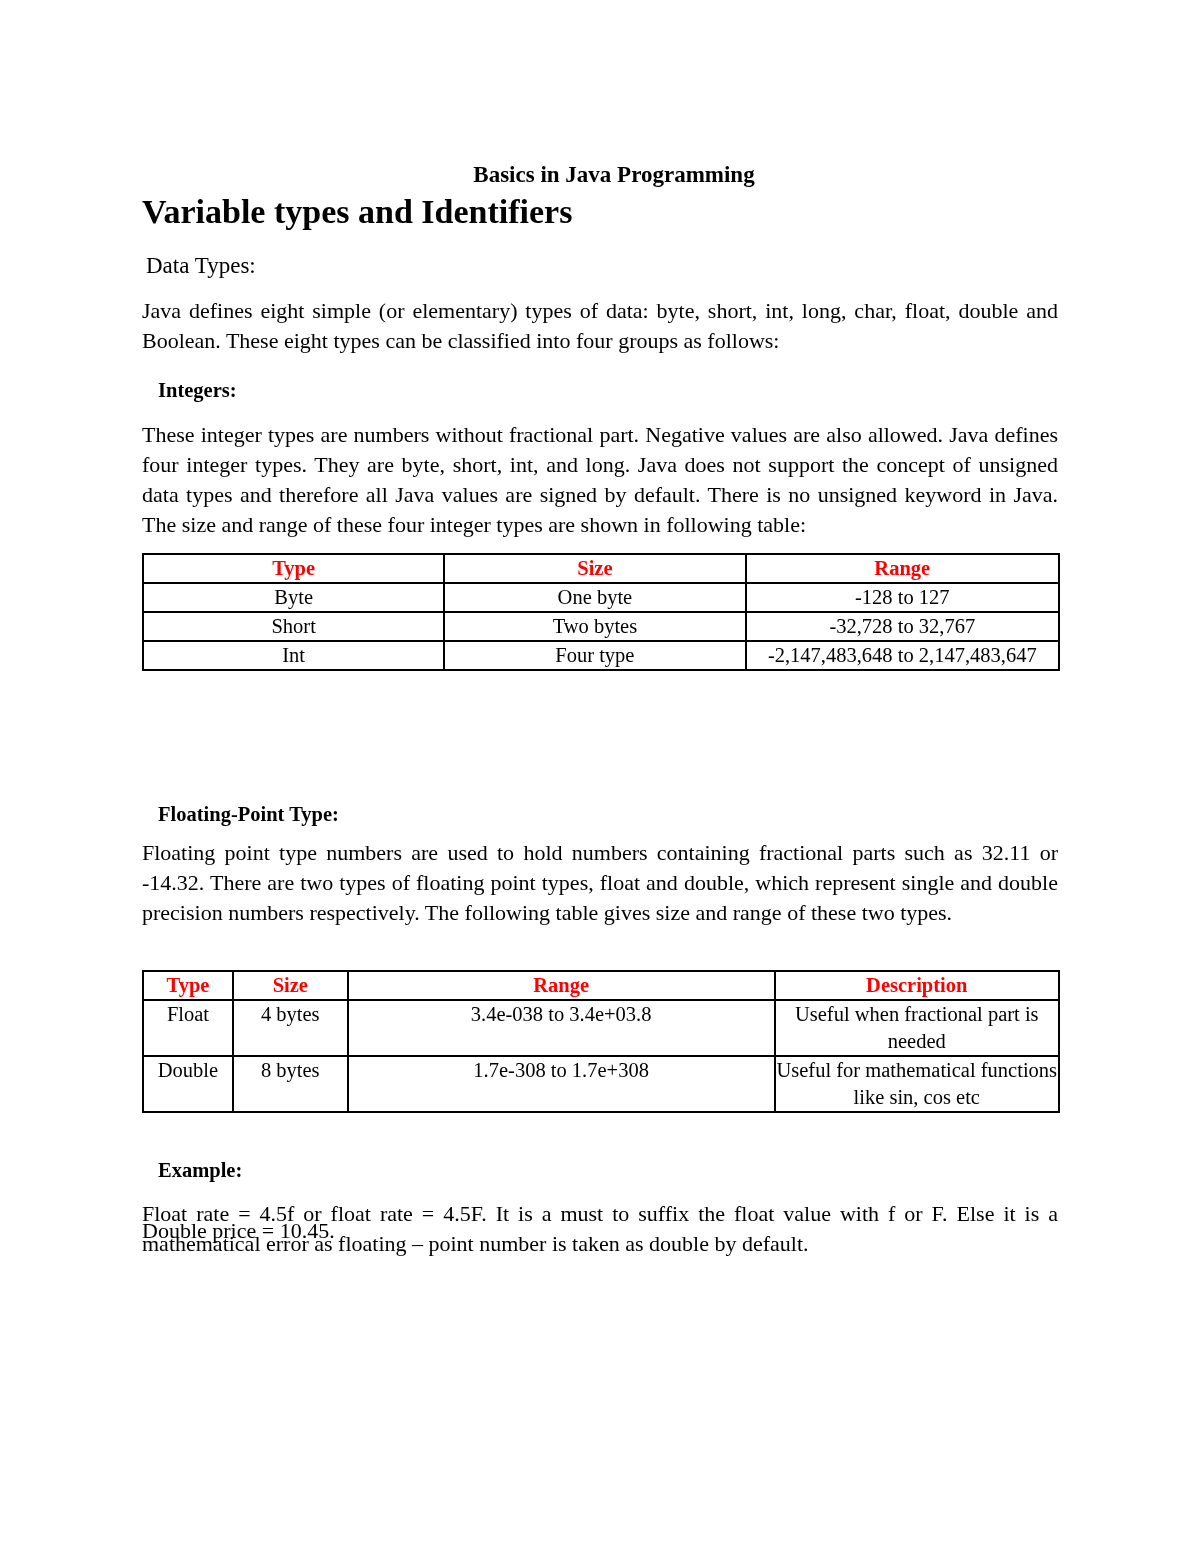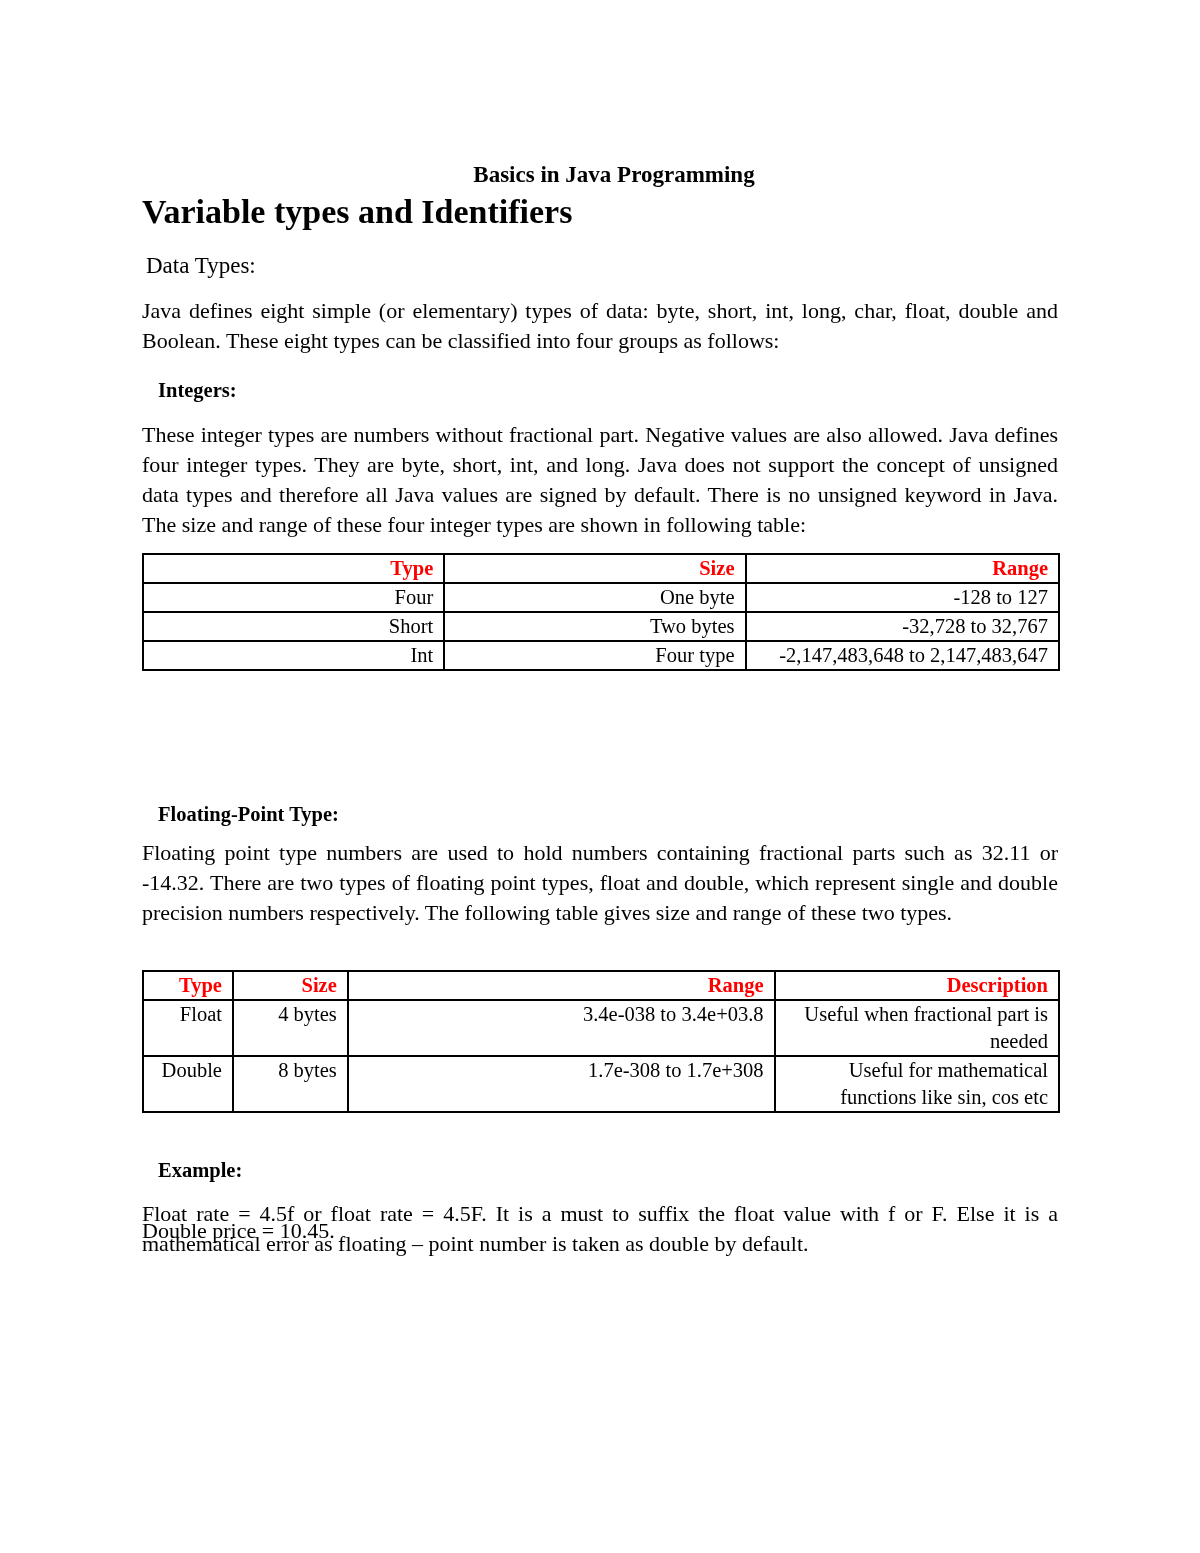--- a/index.html
+++ b/index.html
@@ -77,9 +77,9 @@
     }
     table.doc-table td, table.doc-table th {
       border: 2px solid #000;
-      padding: 0 10px;
+      padding: 0 0;
       vertical-align: top;
-      text-align: right;
+      text-align: center;
       font-weight: normal;
     }
     table.doc-table th {

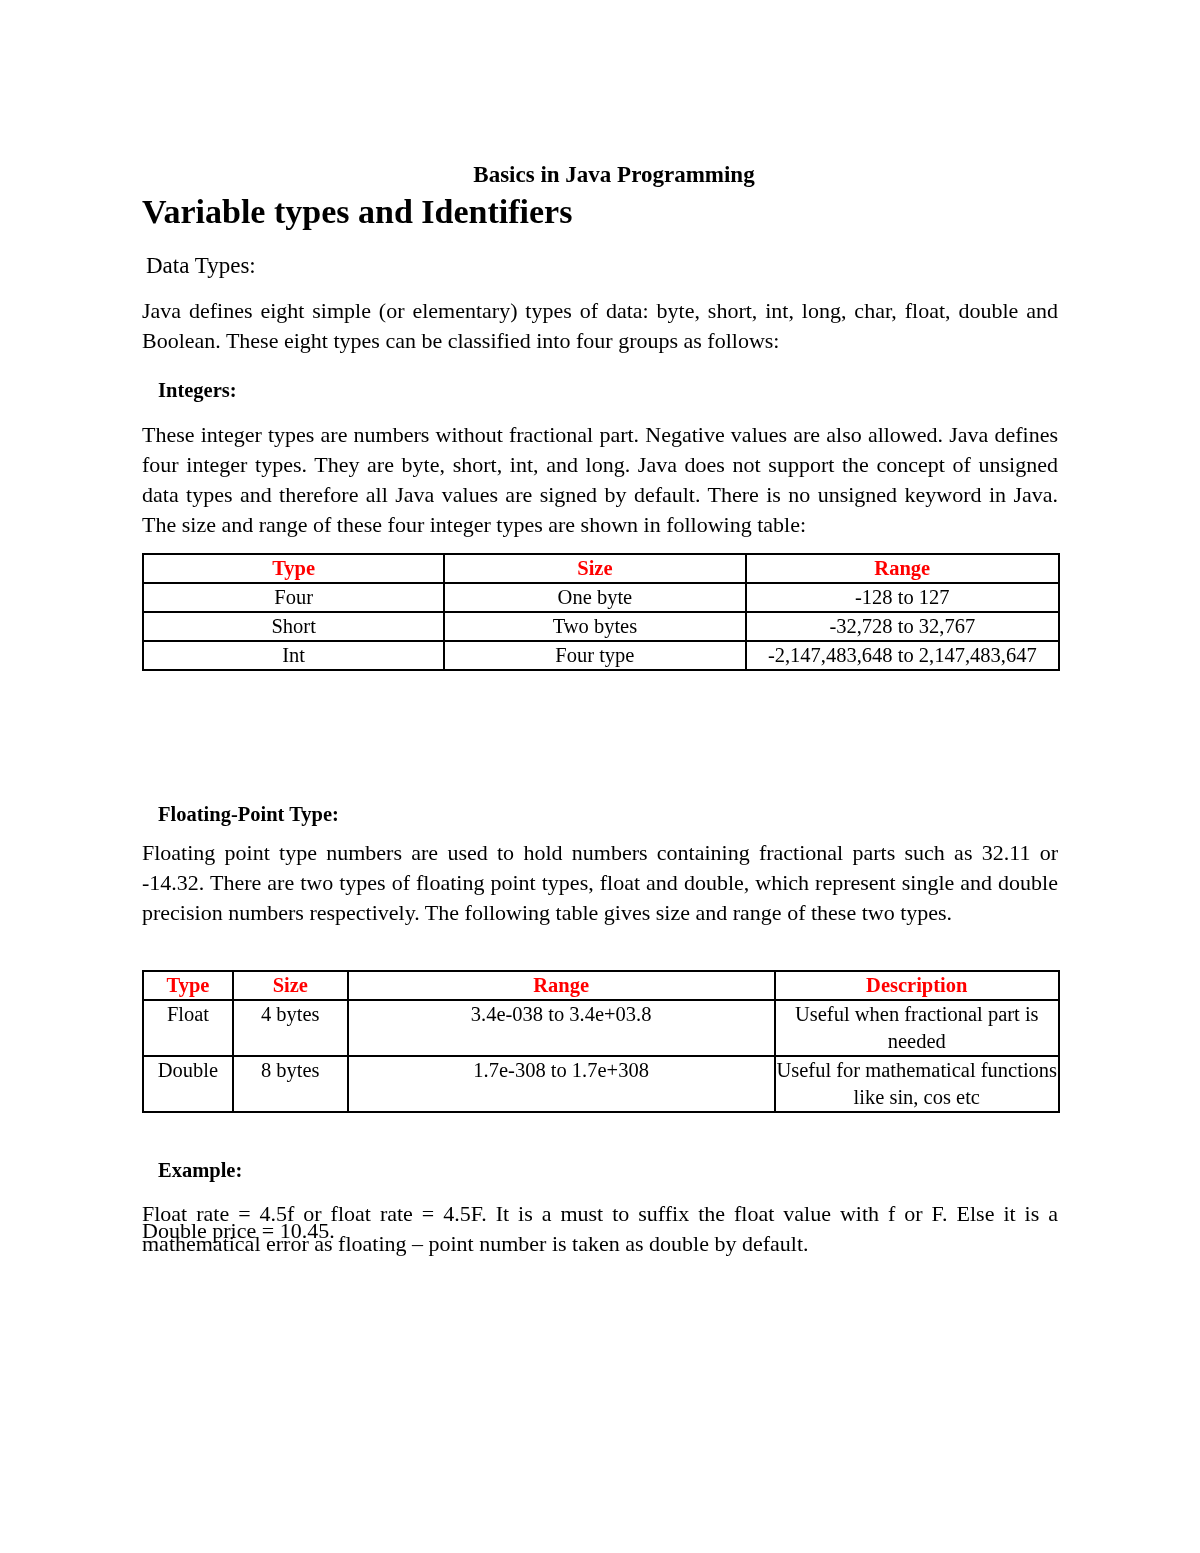--- a/index.html
+++ b/index.html
@@ -123,7 +123,7 @@
       <th>Range</th>
     </tr>
     <tr>
-      <td>Four</td>
+      <td>Byte</td>
       <td>One byte</td>
       <td>-128 to 127</td>
     </tr>

